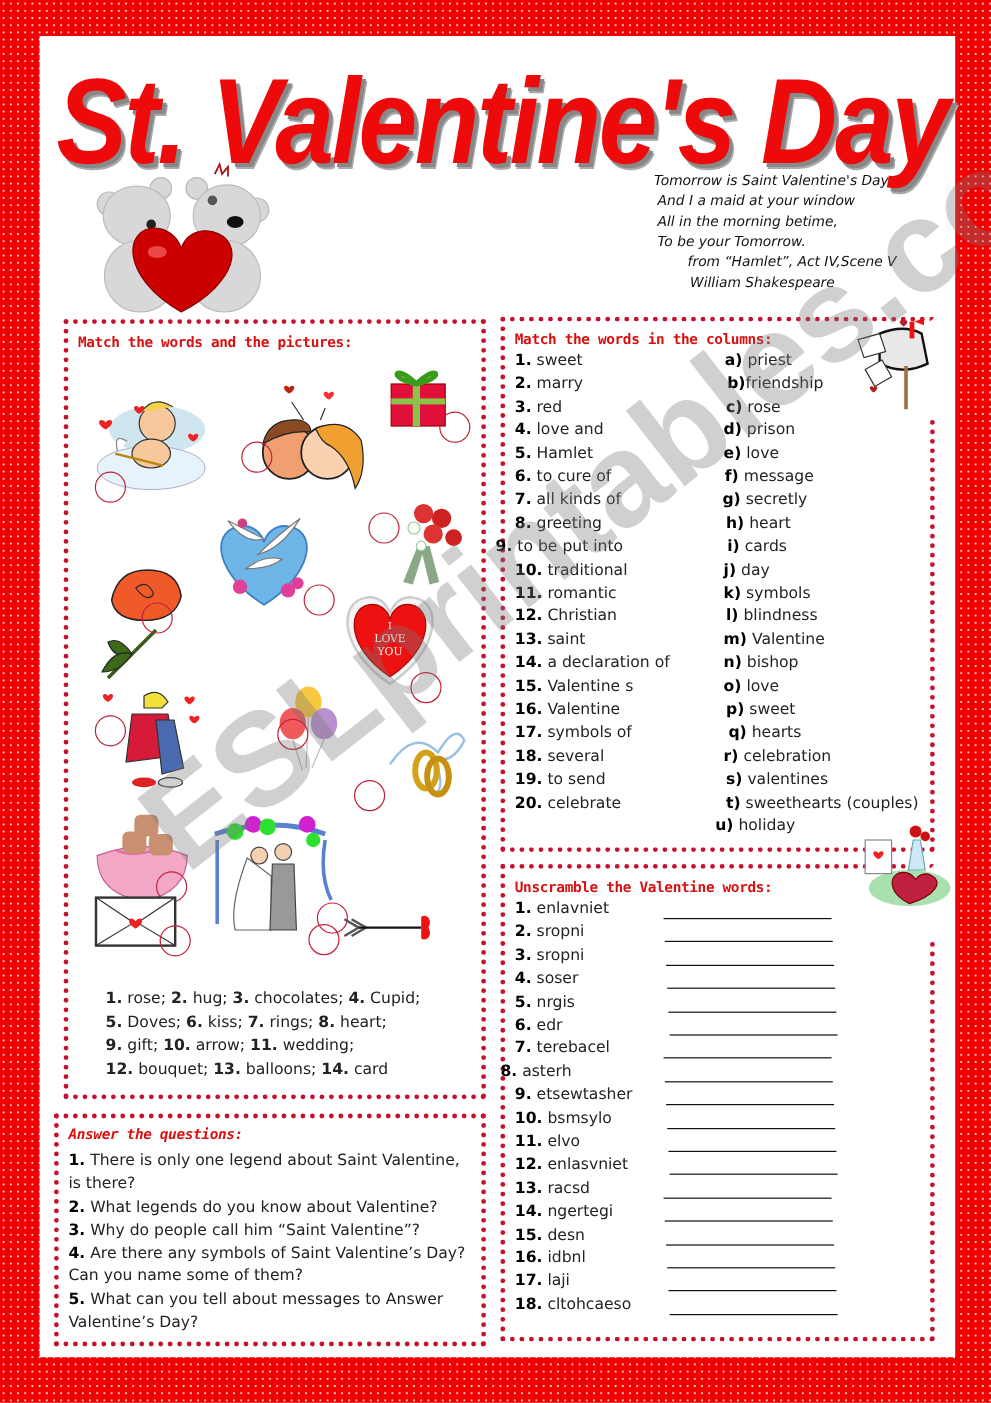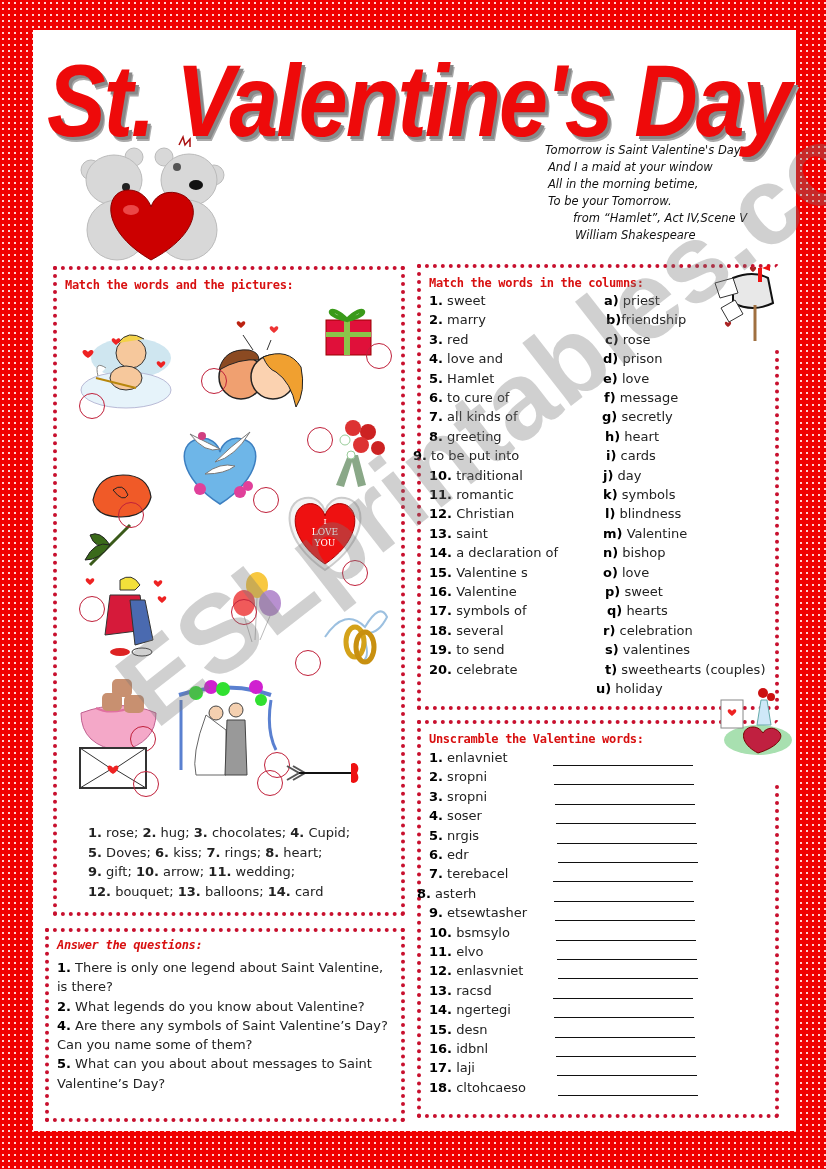--- a/index.html
+++ b/index.html
@@ -365,6 +365,7 @@
     <div id="q-list" style="position:absolute; left:8px; top:26px; width:340px;">
         <div class="q"><span class="num">1.</span><span> There is only one legend about Saint Valentine,</span><br><span>is there?</span></div>
         <div class="q"><span class="num">2.</span><span> What legends do you know about Valentine?</span></div>
+        <div class="q"><span class="num">3.</span><span> Why do people call him “Saint Valentine”?</span></div>
         <div class="q"><span class="num">4.</span><span> Are there any symbols of Saint Valentine’s Day?</span><br><span>Can you name some of them?</span></div>
         <div class="q" style="text-align: justify;"><span class="num">5.</span><span>  What can you about about messages to Saint</span><br><span>Valentine’s Day?</span></div>
       </div>

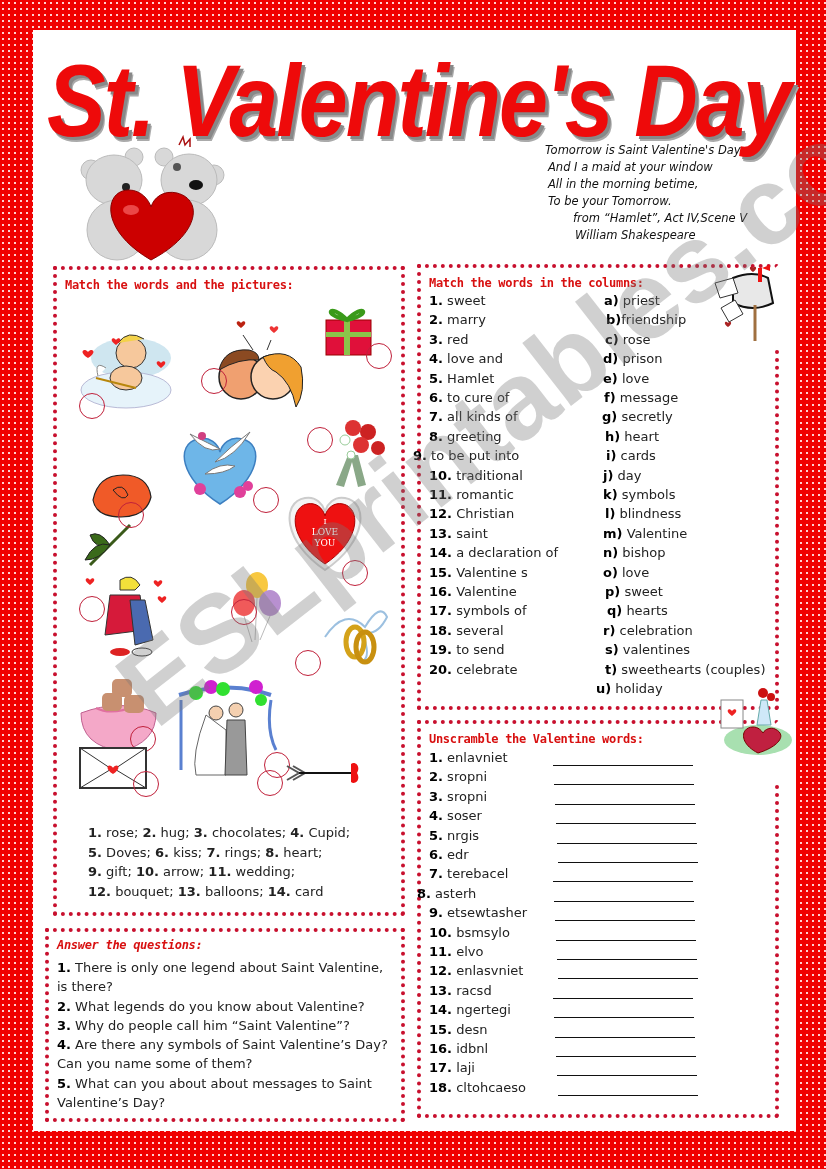--- a/index.html
+++ b/index.html
@@ -367,7 +367,7 @@
         <div class="q"><span class="num">2.</span><span> What legends do you know about Valentine?</span></div>
         <div class="q"><span class="num">3.</span><span> Why do people call him “Saint Valentine”?</span></div>
         <div class="q"><span class="num">4.</span><span> Are there any symbols of Saint Valentine’s Day?</span><br><span>Can you name some of them?</span></div>
-        <div class="q" style="text-align: justify;"><span class="num">5.</span><span>  What can you about about messages to Saint</span><br><span>Valentine’s Day?</span></div>
+        <div class="q" style="text-align: justify;"><span class="num">5.</span><span>  What can you tell about messages to Answer</span><br><span>Valentine’s Day?</span></div>
       </div>
   </div>
 

